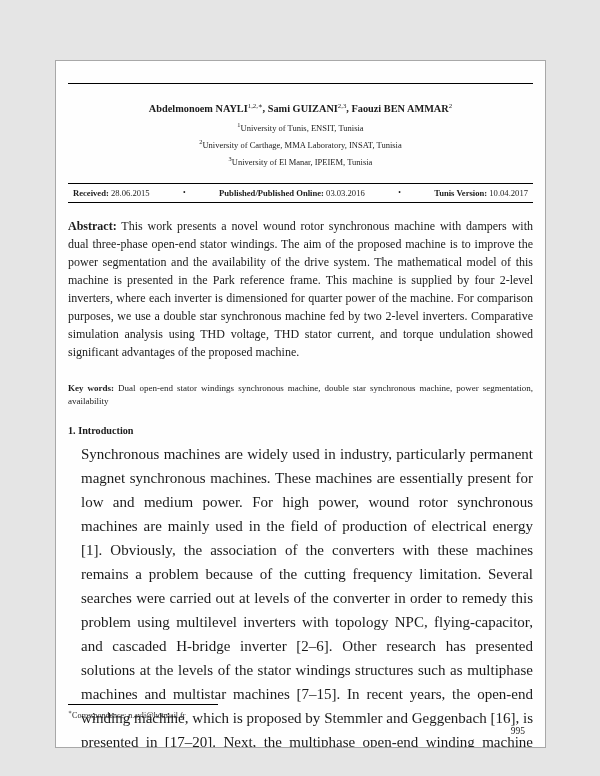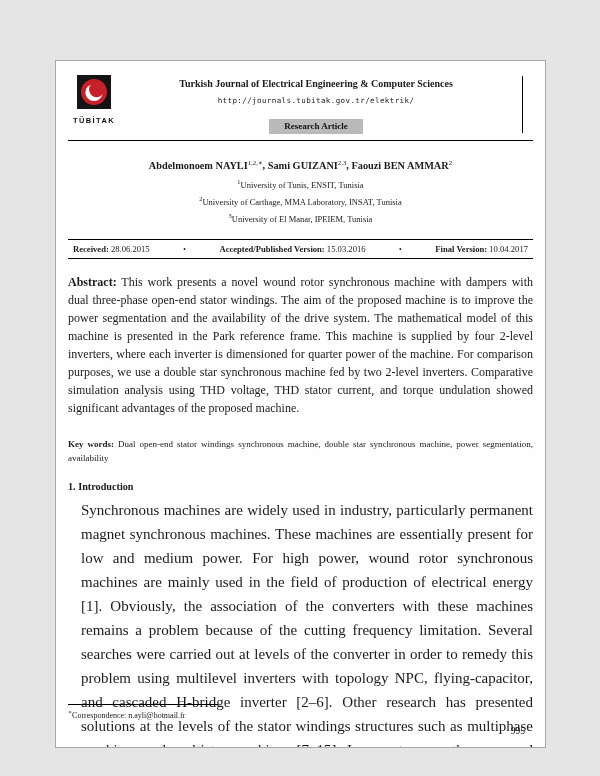--- a/index.html
+++ b/index.html
@@ -84,11 +84,6 @@
       </svg>
       <div class="logo-text">TÜBİTAK</div>
     </div>
-    <div class="hdr-center">
-      <div class="journal-name">Turkish Journal of Electrical Engineering &amp; Computer Sciences</div>
-      <div><span class="journal-url">http://journals.tubitak.gov.tr/elektrik/</span></div>
-      <div class="badge-row"><span class="article-type">Research Article</span></div>
-    </div>
     <div class="vsep"></div>
   </div>
   <hr class="hdr-rule">

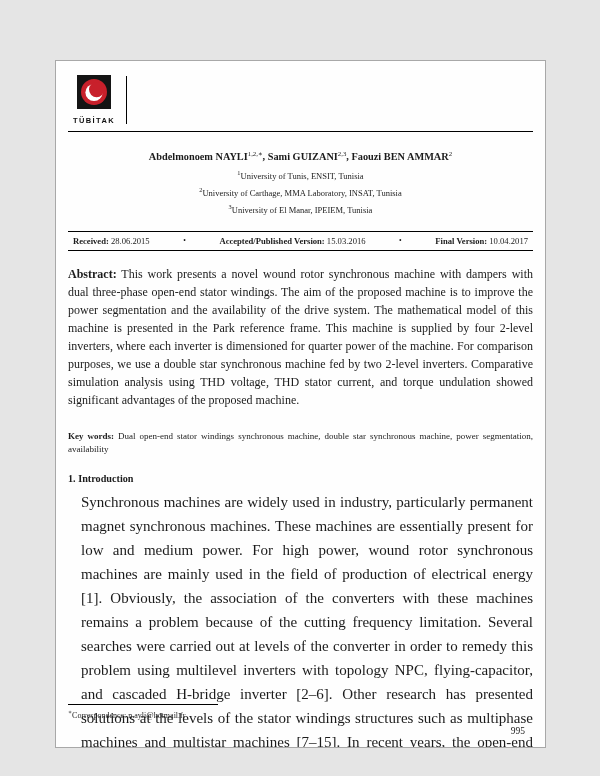--- a/index.html
+++ b/index.html
@@ -75,15 +75,6 @@
 <div class="paper">
 
   <div class="hdr">
-    <div class="logo">
-      <svg width="34" height="34" viewBox="0 0 34 34">
-        <rect x="0" y="0" width="34" height="34" fill="#141414"></rect>
-        <circle cx="17" cy="17" r="13" fill="#c8202b"></circle>
-        <circle cx="17" cy="17.5" r="8.6" fill="#ffffff"></circle>
-        <circle cx="19.6" cy="14.6" r="7.6" fill="#c8202b"></circle>
-      </svg>
-      <div class="logo-text">TÜBİTAK</div>
-    </div>
     <div class="vsep"></div>
   </div>
   <hr class="hdr-rule">

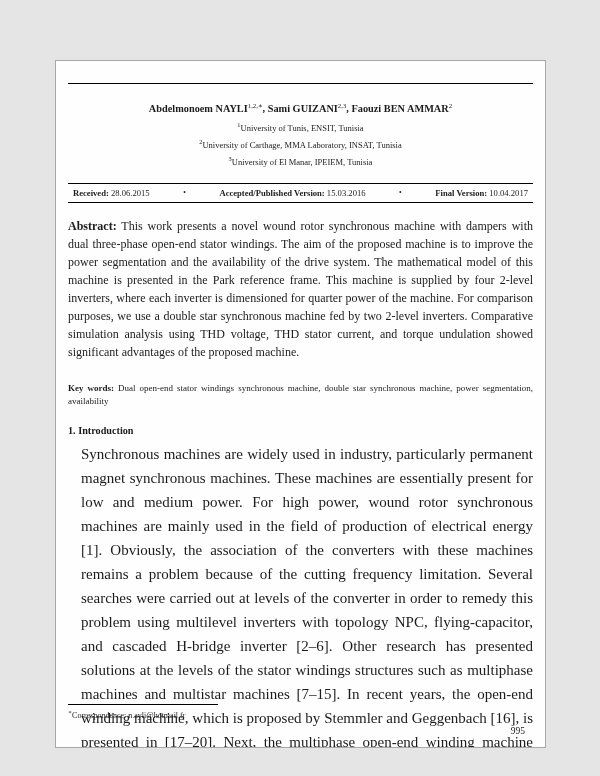--- a/index.html
+++ b/index.html
@@ -95,7 +95,7 @@
   <div class="dates">
     <span><b>Received:</b> <span>28.06.2015</span></span>
     <span class="bullet">•</span>
-    <span><b>Accepted/Published Version:</b> <span>15.03.2016</span></span>
+    <span><b>Published/Published Online:</b> <span>15.03.2016</span></span>
     <span class="bullet">•</span>
     <span><b>Final Version:</b> <span>10.04.2017</span></span>
   </div>

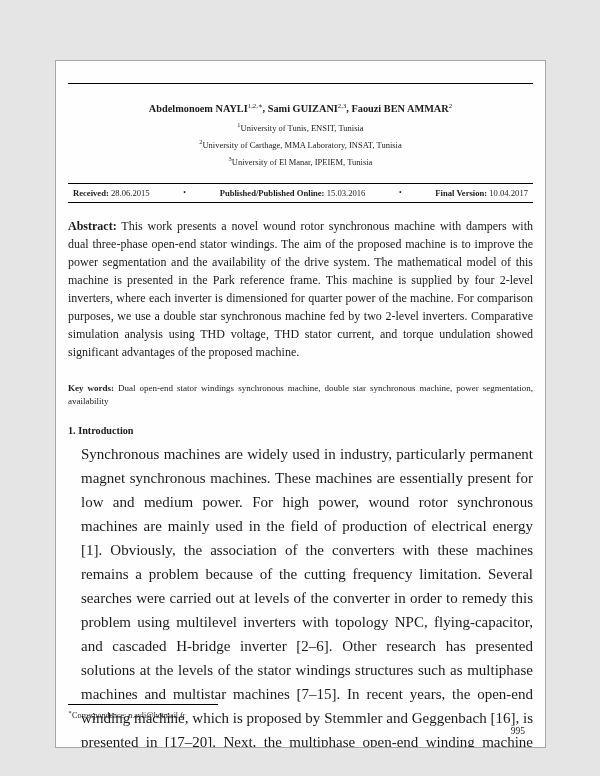--- a/index.html
+++ b/index.html
@@ -95,7 +95,7 @@
   <div class="dates">
     <span><b>Received:</b> <span>28.06.2015</span></span>
     <span class="bullet">•</span>
-    <span><b>Published/Published Online:</b> <span>15.03.2016</span></span>
+    <span><b>Published/Published Online:</b> <span>03.03.2016</span></span>
     <span class="bullet">•</span>
     <span><b>Final Version:</b> <span>10.04.2017</span></span>
   </div>

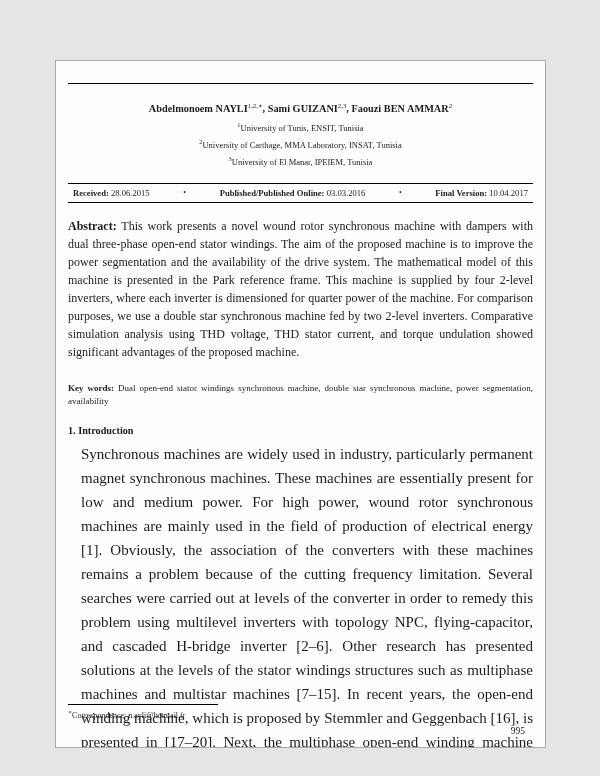--- a/index.html
+++ b/index.html
@@ -97,7 +97,7 @@
     <span class="bullet">•</span>
     <span><b>Published/Published Online:</b> <span>03.03.2016</span></span>
     <span class="bullet">•</span>
-    <span><b>Final Version:</b> <span>10.04.2017</span></span>
+    <span><b>Tunis Version:</b> <span>10.04.2017</span></span>
   </div>
 
   <div class="abstract"><b>Abstract:</b> <span>This work presents a novel wound rotor synchronous machine with dampers with dual three-phase open-end stator windings. The aim of the proposed machine is to improve the power segmentation and the availability of the drive system. The mathematical model of this machine is presented in the Park reference frame. This machine is supplied by four 2-level inverters, where each inverter is dimensioned for quarter power of the machine. For comparison purposes, we use a double star synchronous machine fed by two 2-level inverters. Comparative simulation analysis using THD voltage, THD stator current, and torque undulation showed significant advantages of the proposed machine.</span></div>

